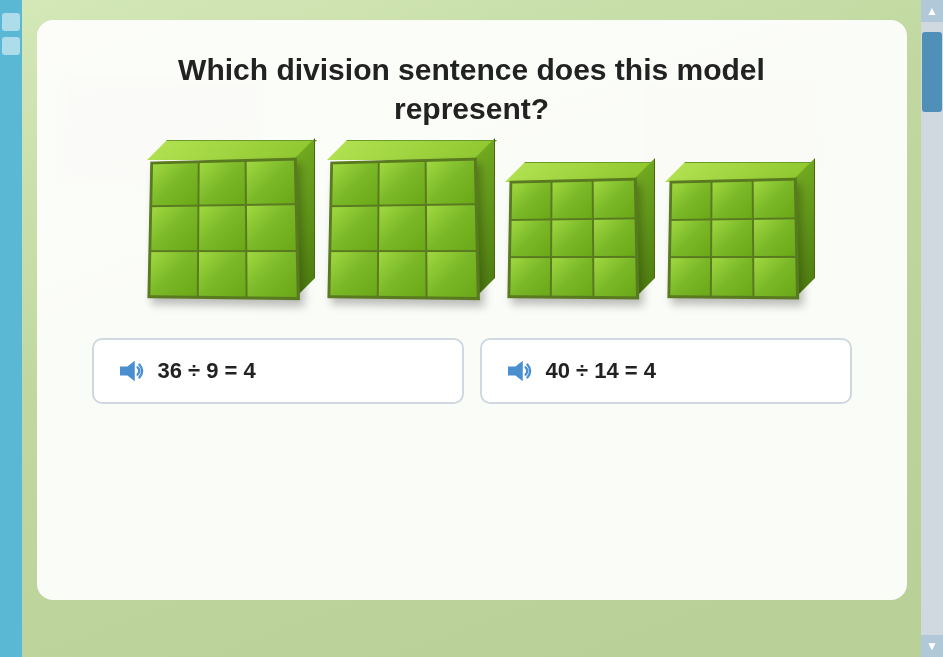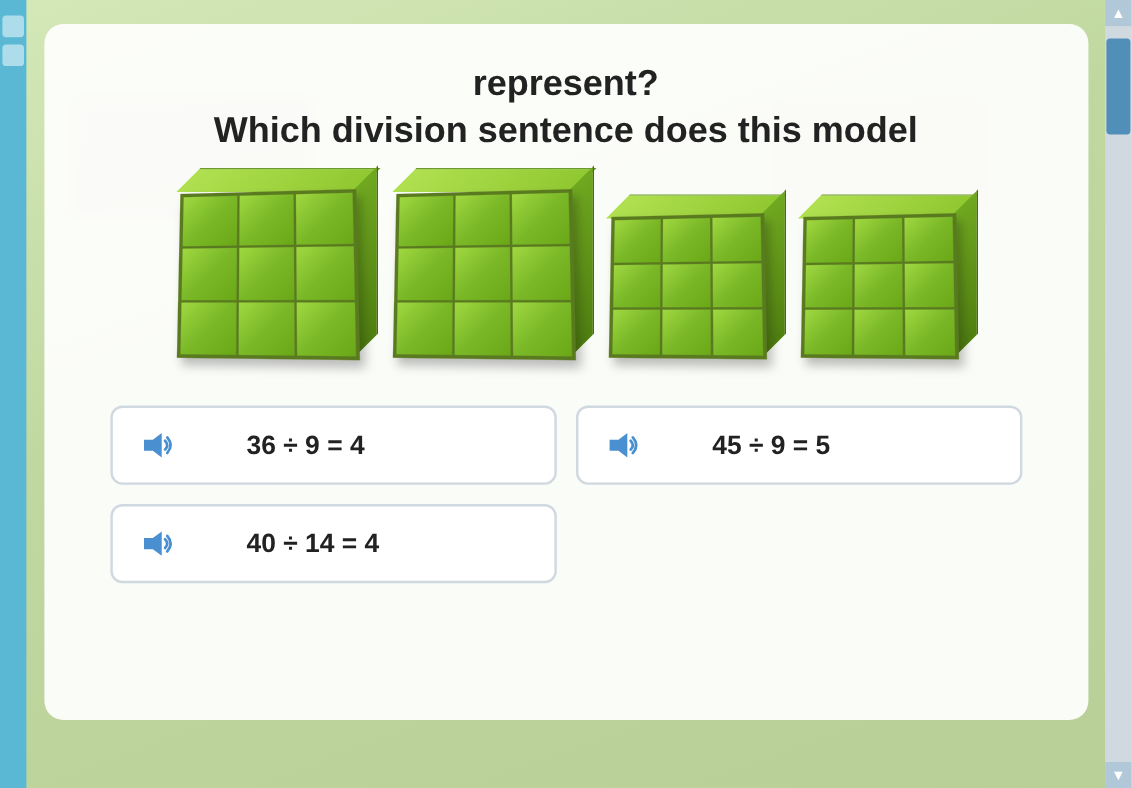--- a/index.html
+++ b/index.html
@@ -295,8 +295,8 @@
   <div class="content-area">
 
     <div class="question-text">
+      <div>Which  division  sentence  does  this  model</div>
       <div>represent?</div>
-      <div>Which  division  sentence  does  this  model</div>
     </div>
 
     <div class="blocks-area">

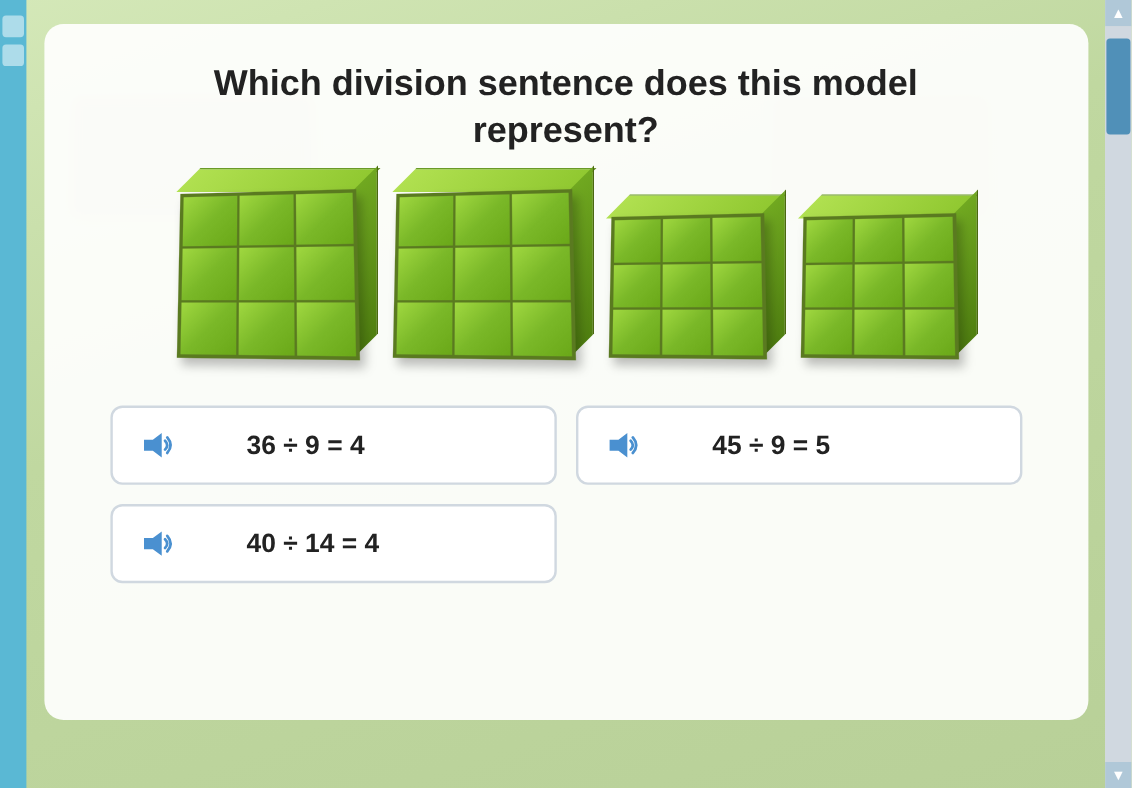--- a/index.html
+++ b/index.html
@@ -269,7 +269,6 @@
       font-size: 22px;
       font-weight: 600;
       color: #222;
-      margin-left: 48px;
     }
   </style>
 </head>

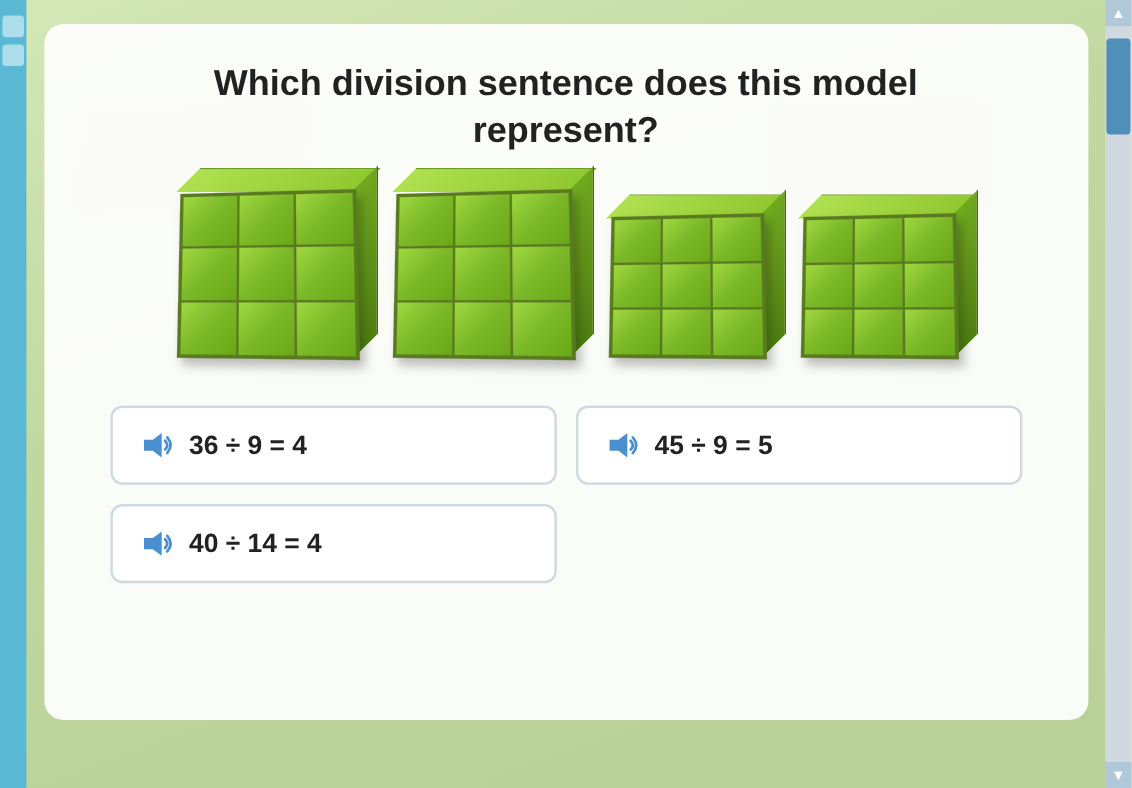--- a/index.html
+++ b/index.html
@@ -379,16 +379,6 @@
         <span class="answer-text">36 ÷ 9 = 4</span>
       </div>
 
-      <div class="answer-option">
-        <span class="speaker-icon">
-          <svg class="speaker-svg" viewBox="0 0 30 26" fill="none" xmlns="http://www.w3.org/2000/svg">
-            <polygon points="2,8 10,8 18,2 18,24 10,18 2,18" fill="#4a90d0"></polygon>
-            <path d="M21,9 Q25,13 21,17" stroke="#4a90d0" stroke-width="2.5" fill="none" stroke-linecap="round"></path>
-            <path d="M23,6 Q29,13 23,20" stroke="#4a90d0" stroke-width="2.5" fill="none" stroke-linecap="round"></path>
-          </svg>
-        </span>
-        <span class="answer-text">45 ÷ 9 = 5</span>
-      </div>
 
       <div class="answer-option">
         <span class="speaker-icon">

